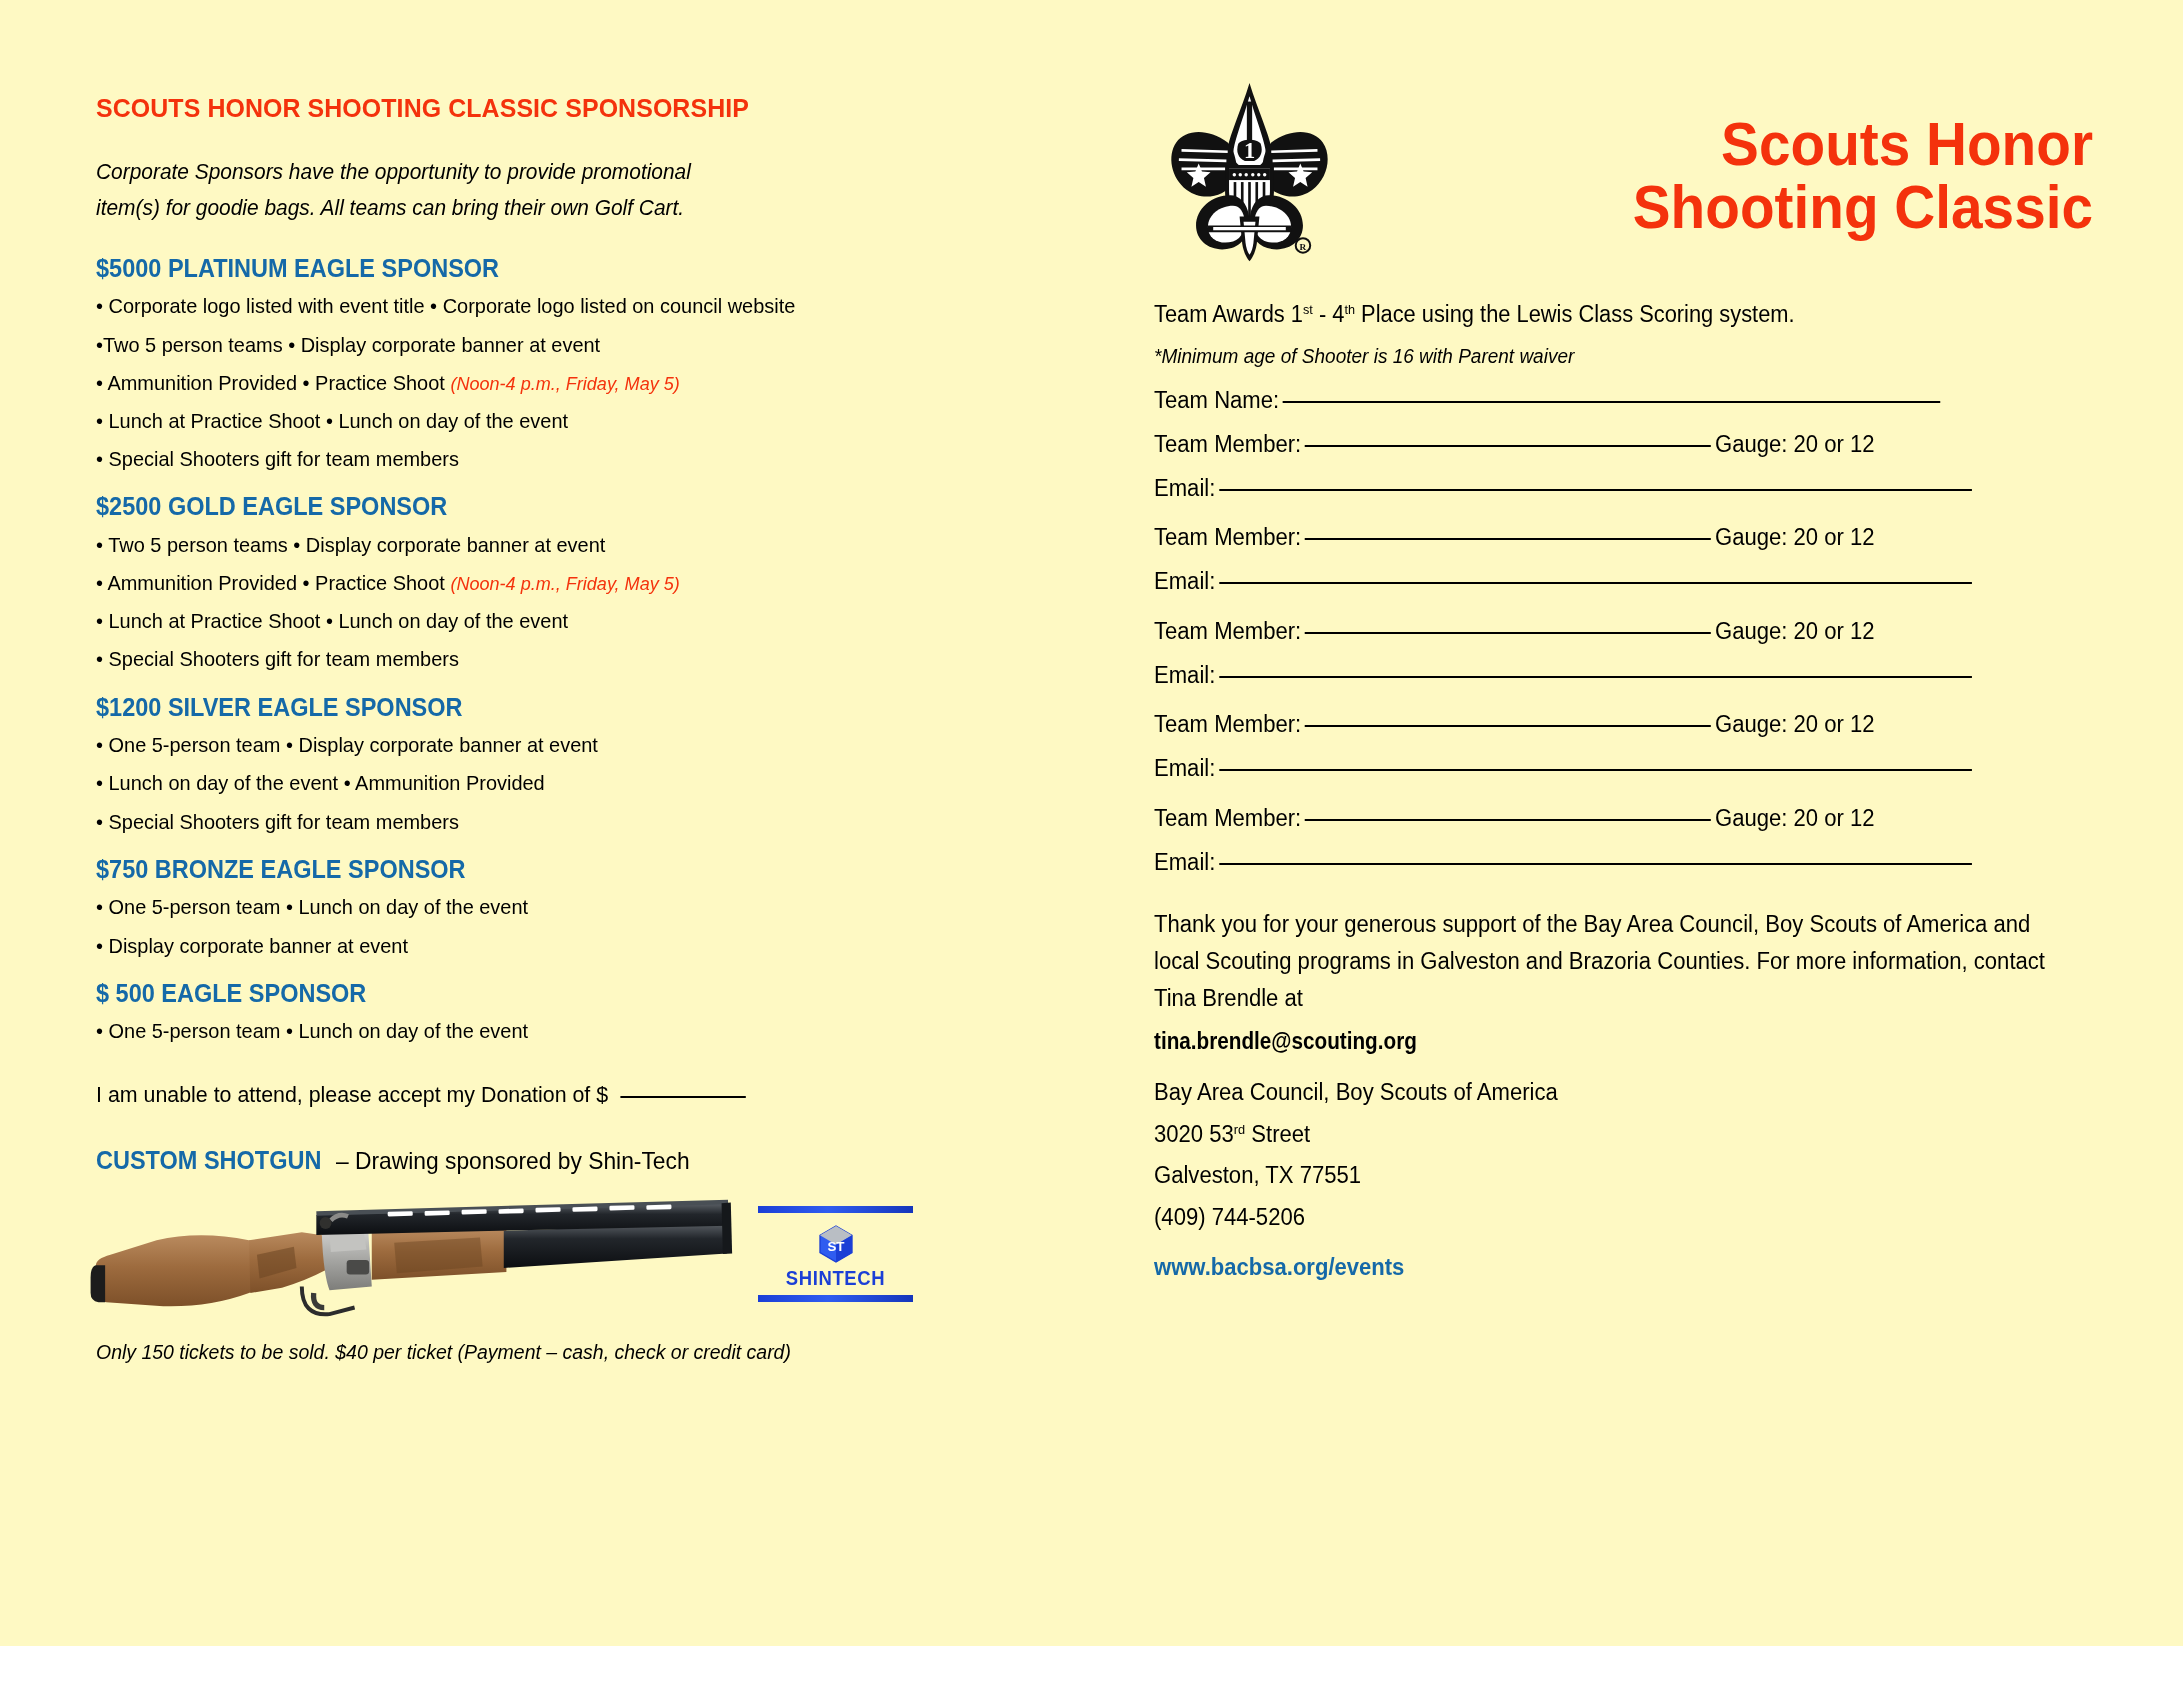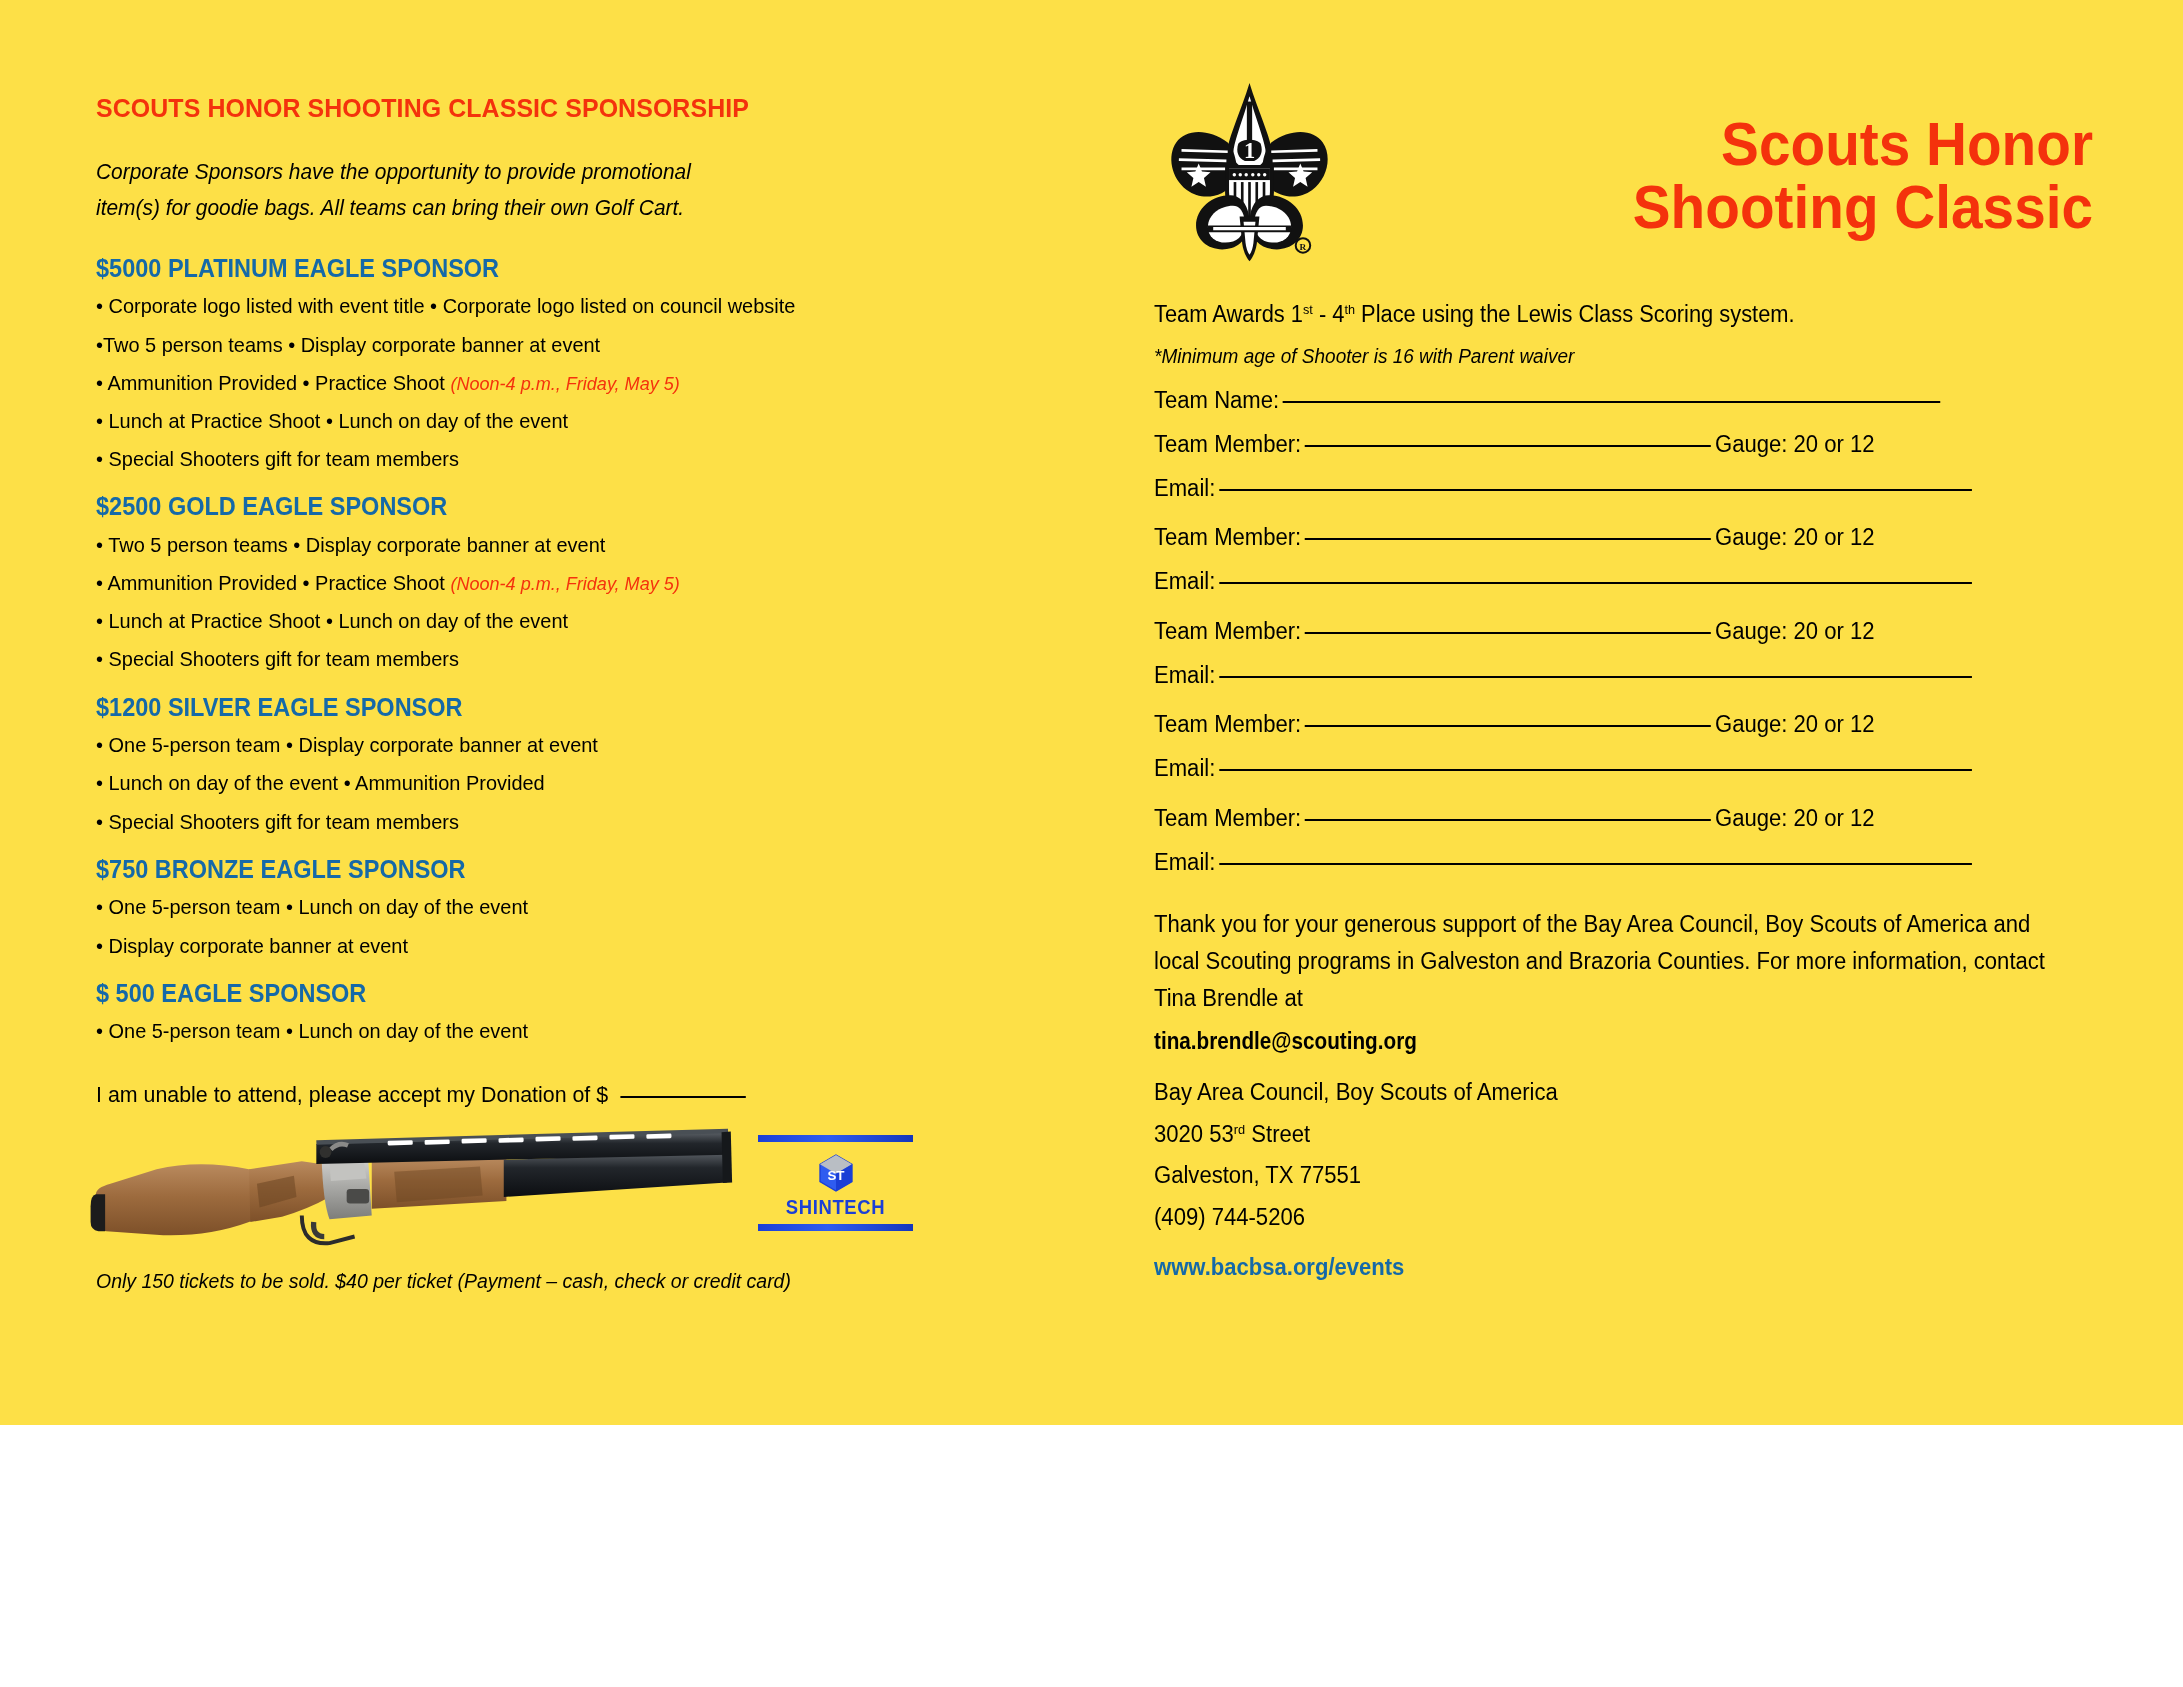--- a/index.html
+++ b/index.html
@@ -20,8 +20,8 @@
   .page {
     position: relative;
     width: 2183px;
-    height: 1425px;
-    background: #fde047;
+    height: 1646px;
+    background: #fef9c3;
   }
   .col-left {
     position: absolute;

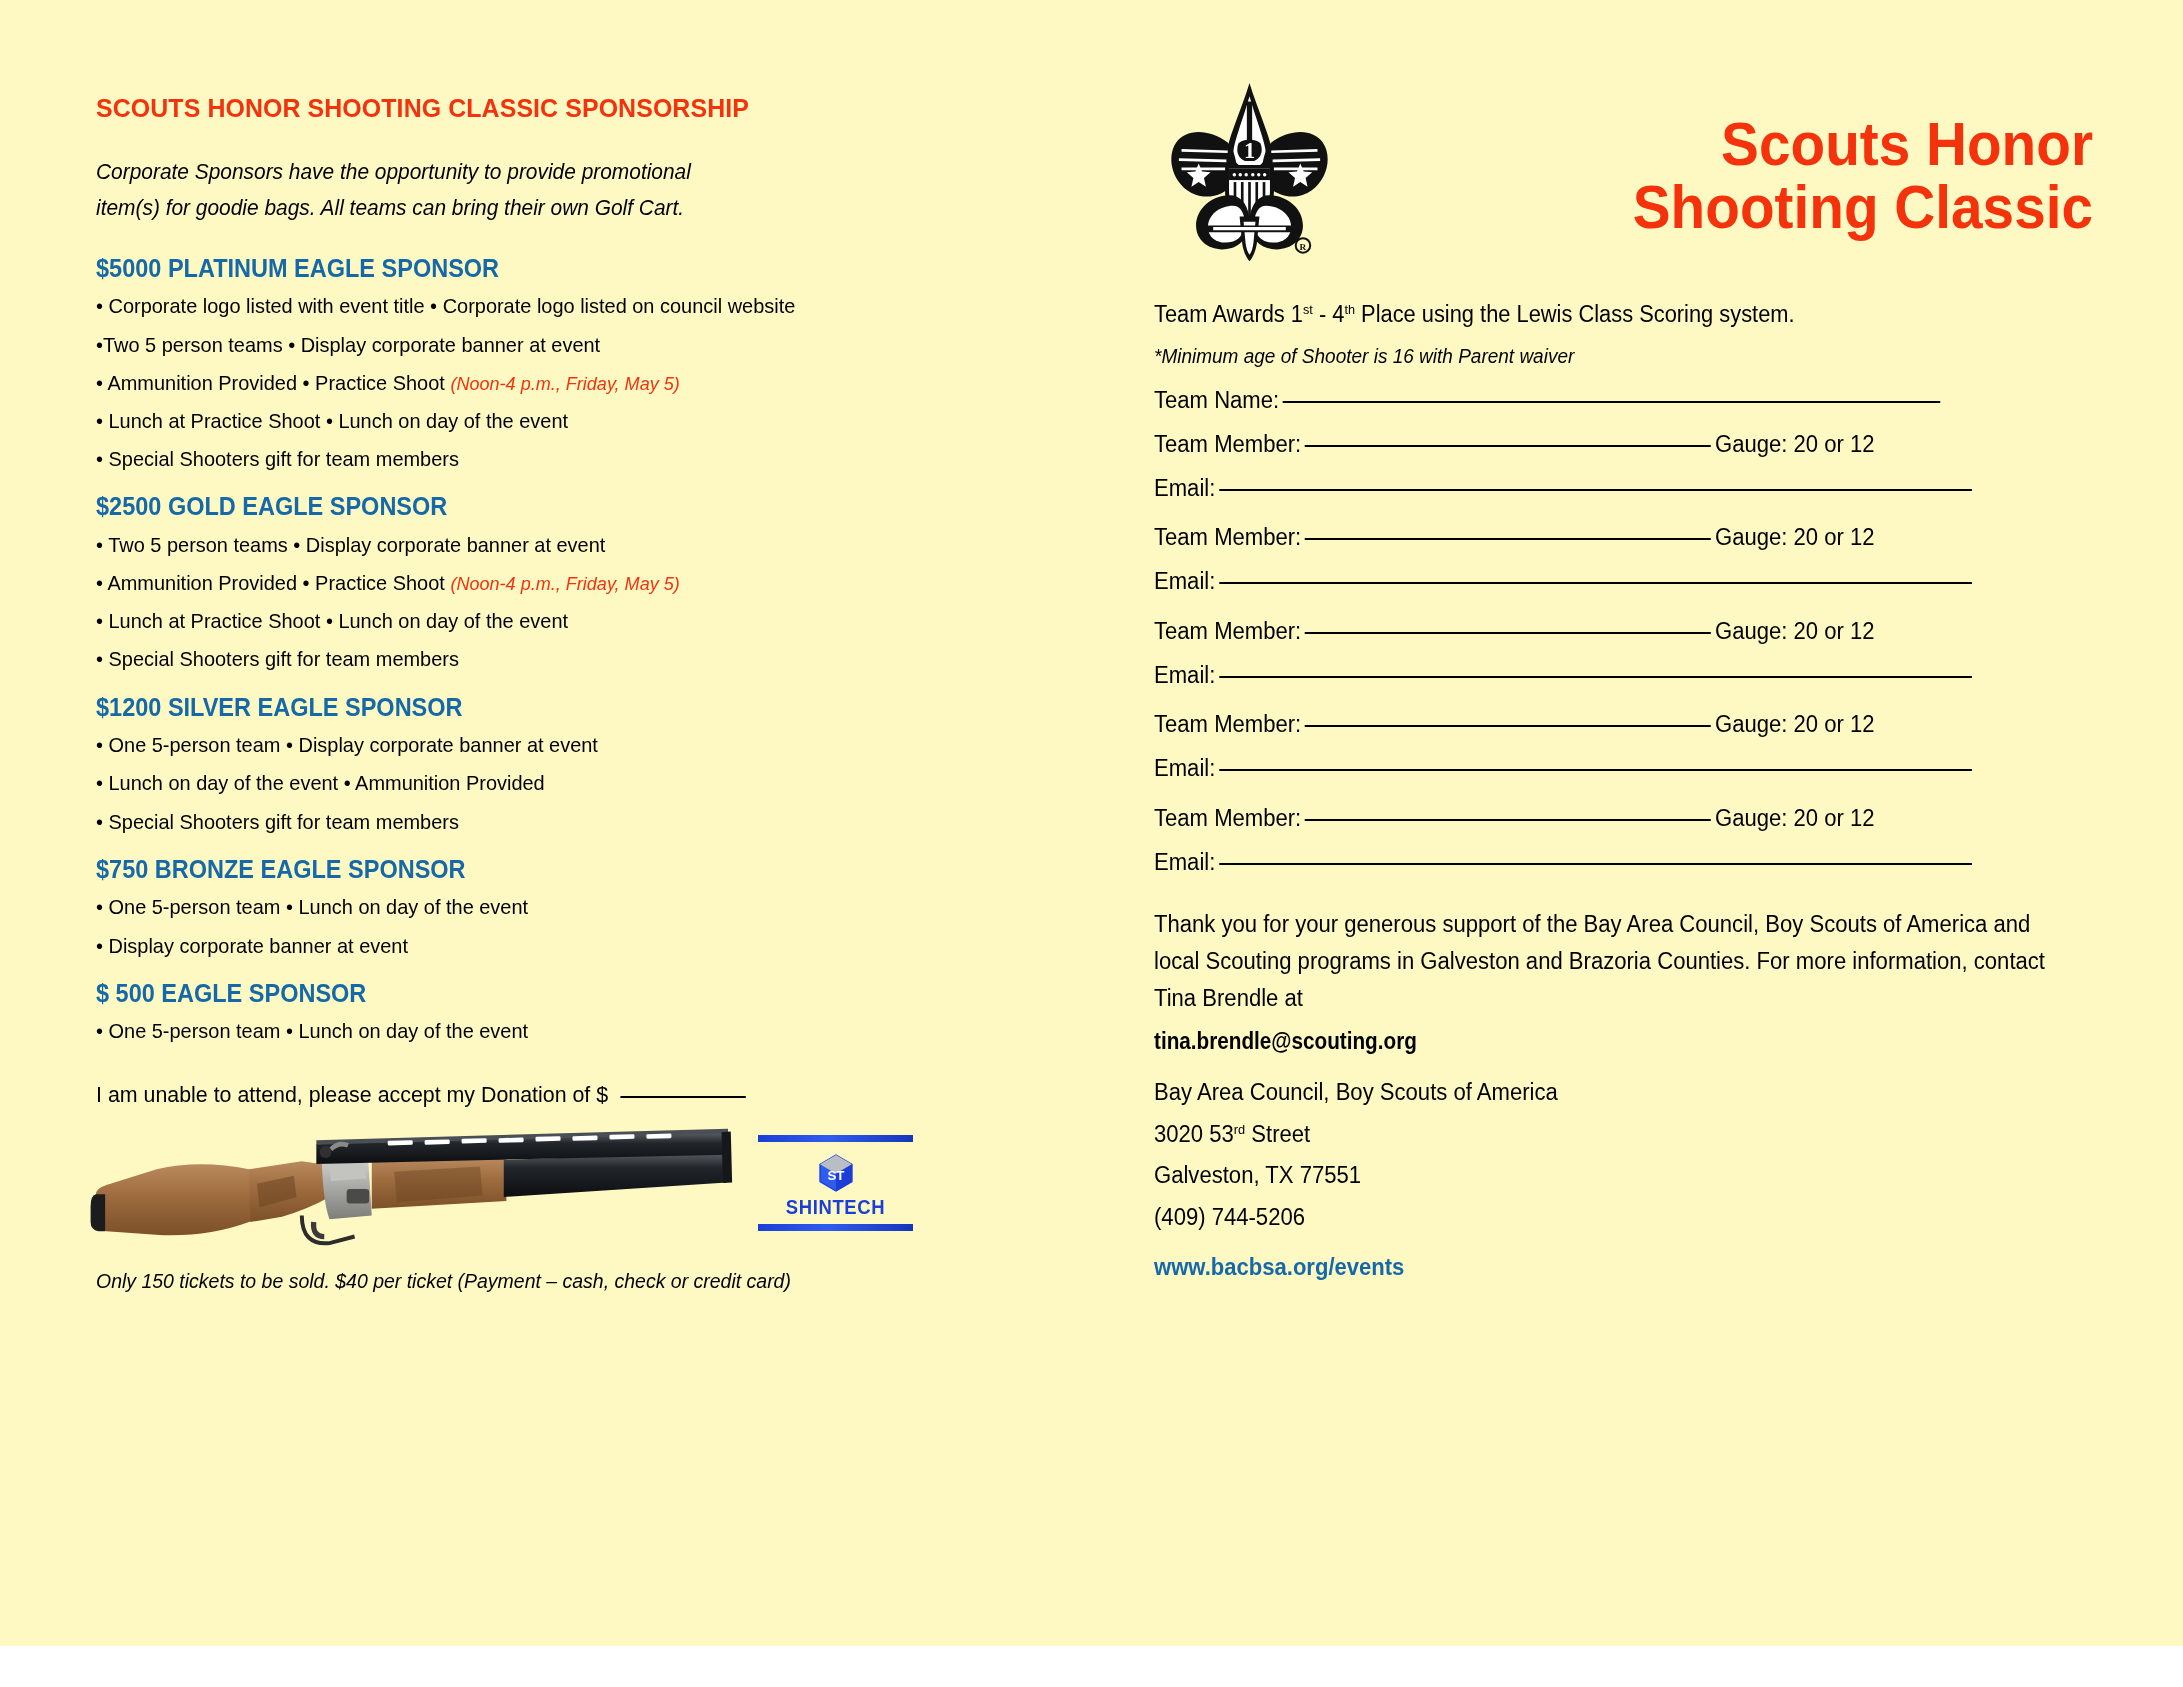--- a/index.html
+++ b/index.html
@@ -302,6 +302,9 @@
       <span class="blank-sm"></span>
     </div>
 
+    <div class="shotgun-head-row">
+      <span class="tier-head inline-head">CUSTOM SHOTGUN</span><span class="shotgun-tail"> – Drawing sponsored by Shin-Tech</span>
+    </div>
 
     <div class="gun-area">
       <svg class="gun-svg" width="662" height="132" viewBox="0 0 1000 200">

